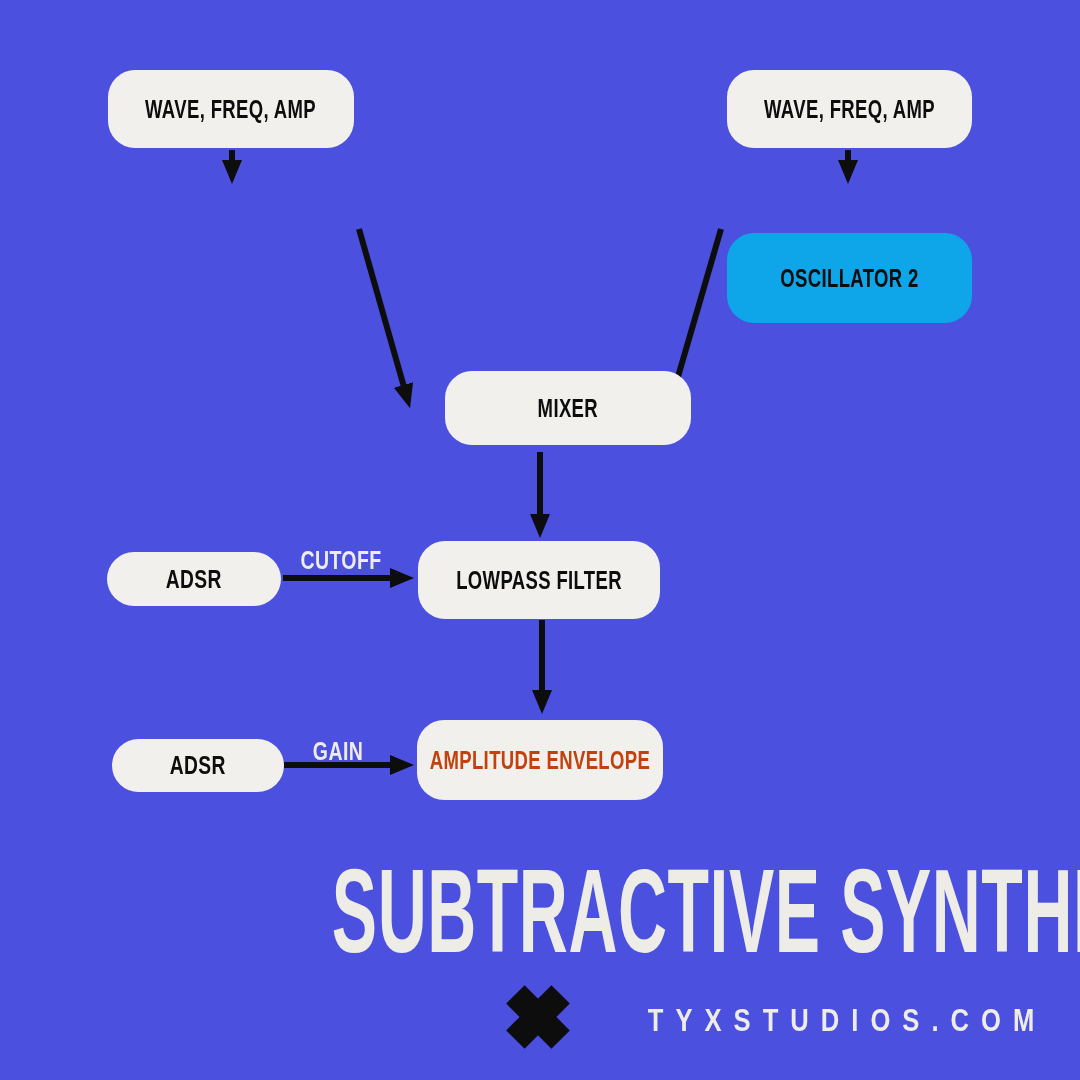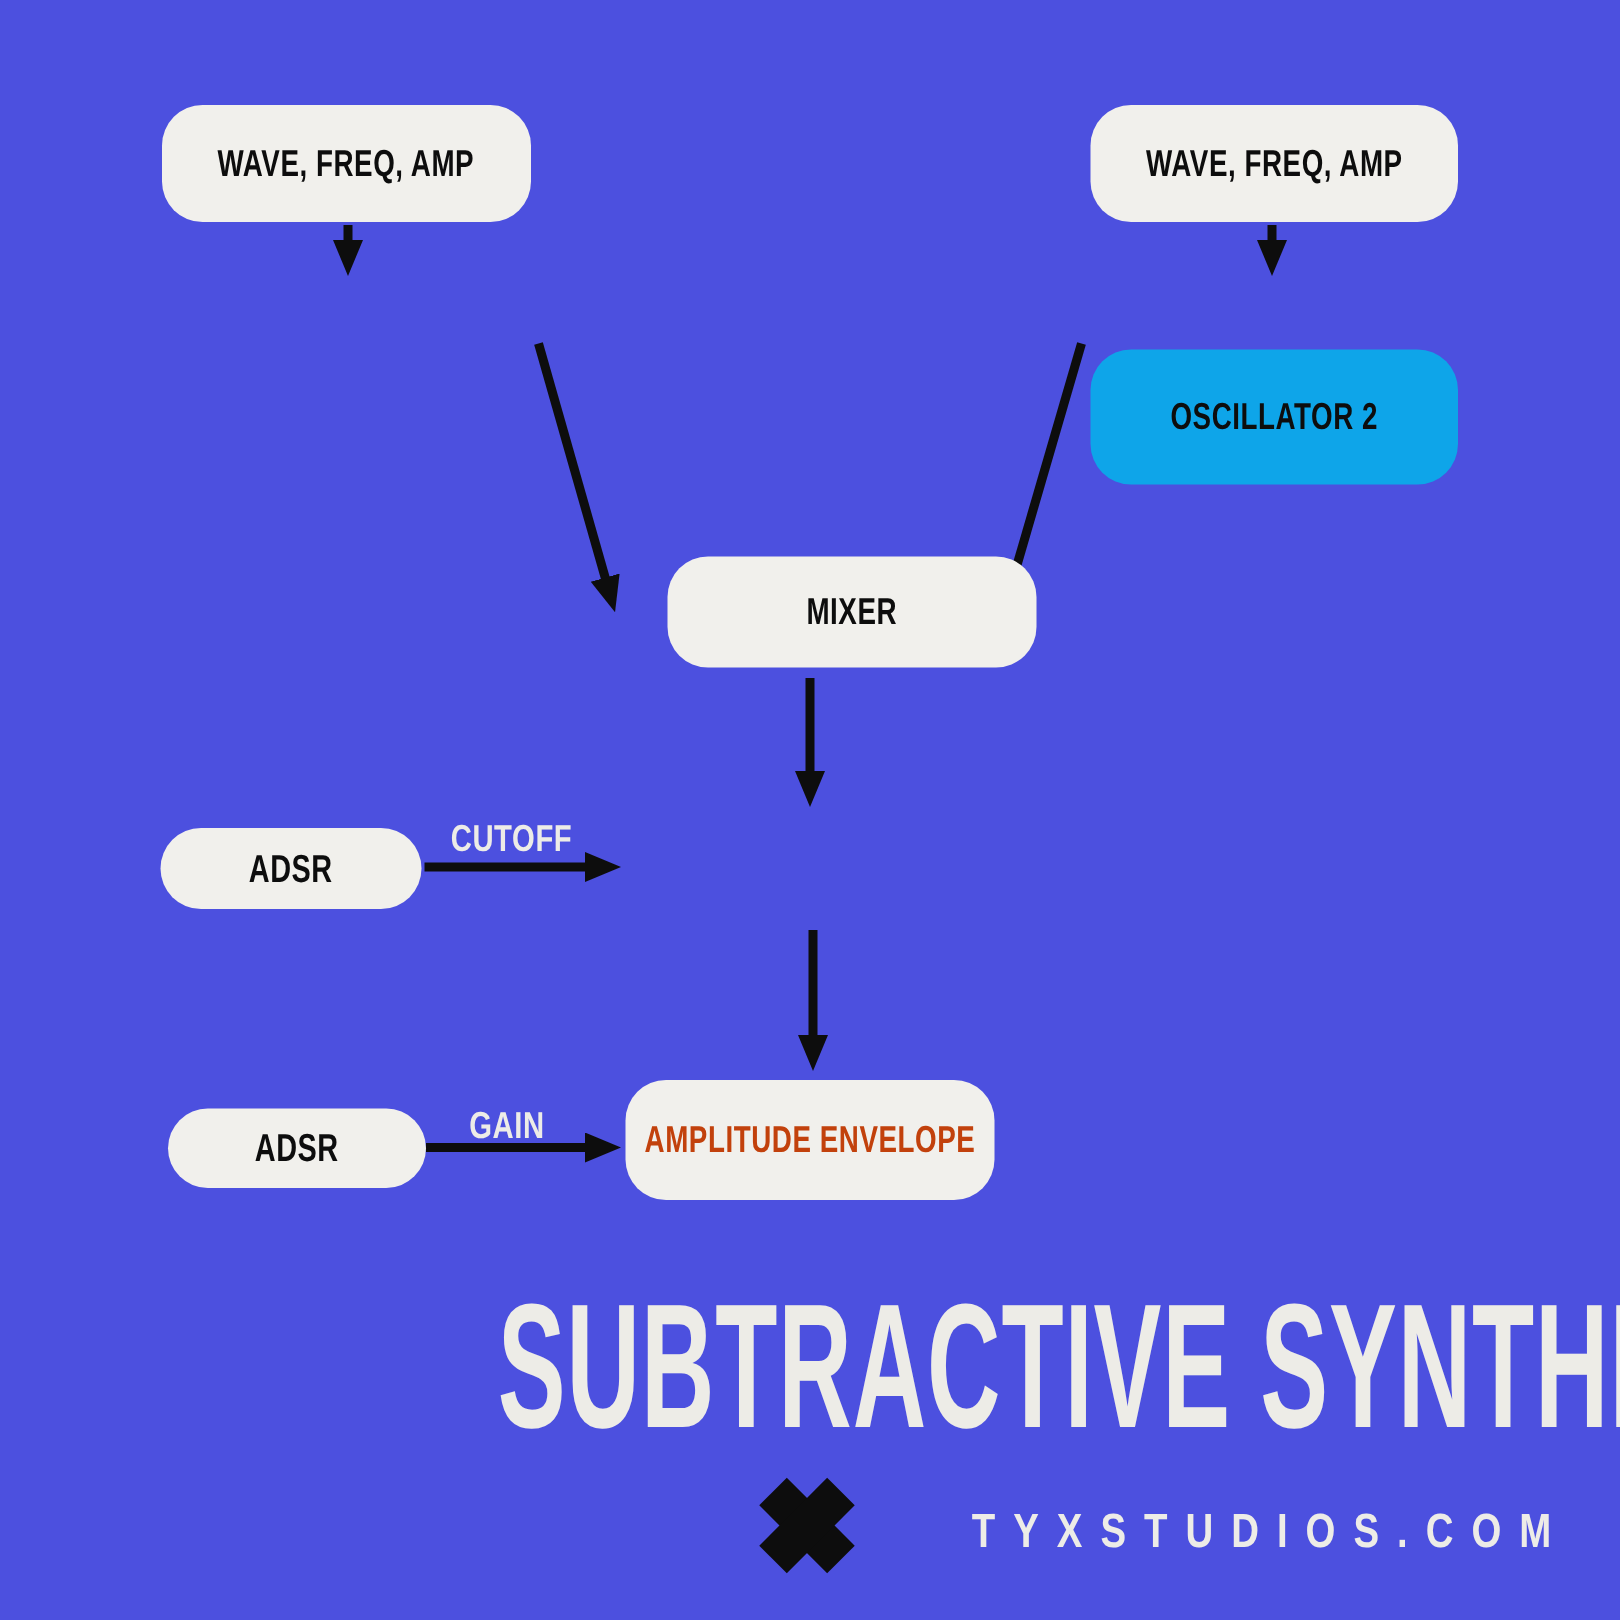--- a/index.html
+++ b/index.html
@@ -129,6 +129,9 @@
     <span class="lbl">MIXER</span>
   </div>
 
+  <div class="node" style="left: 418px; top: 541px; width: 242px; height: 78px; background: rgb(241, 240, 236); color: rgb(13, 13, 13);">
+    <span class="lbl">LOWPASS FILTER</span>
+  </div>
 
   <div class="node adsr" style="left: 107px; top: 552px; width: 174px; height: 54px; background: rgb(241, 240, 236); color: rgb(13, 13, 13);">
     <span class="lbl">ADSR</span>

